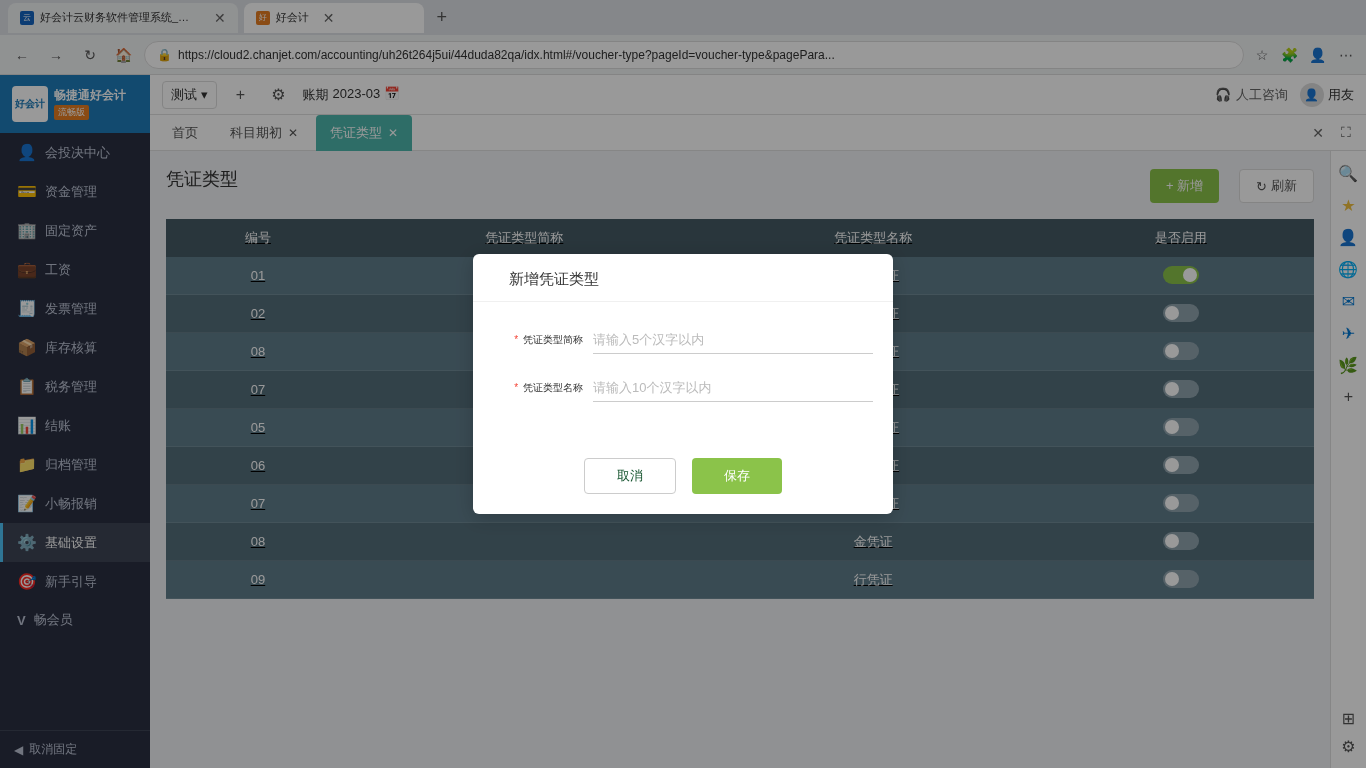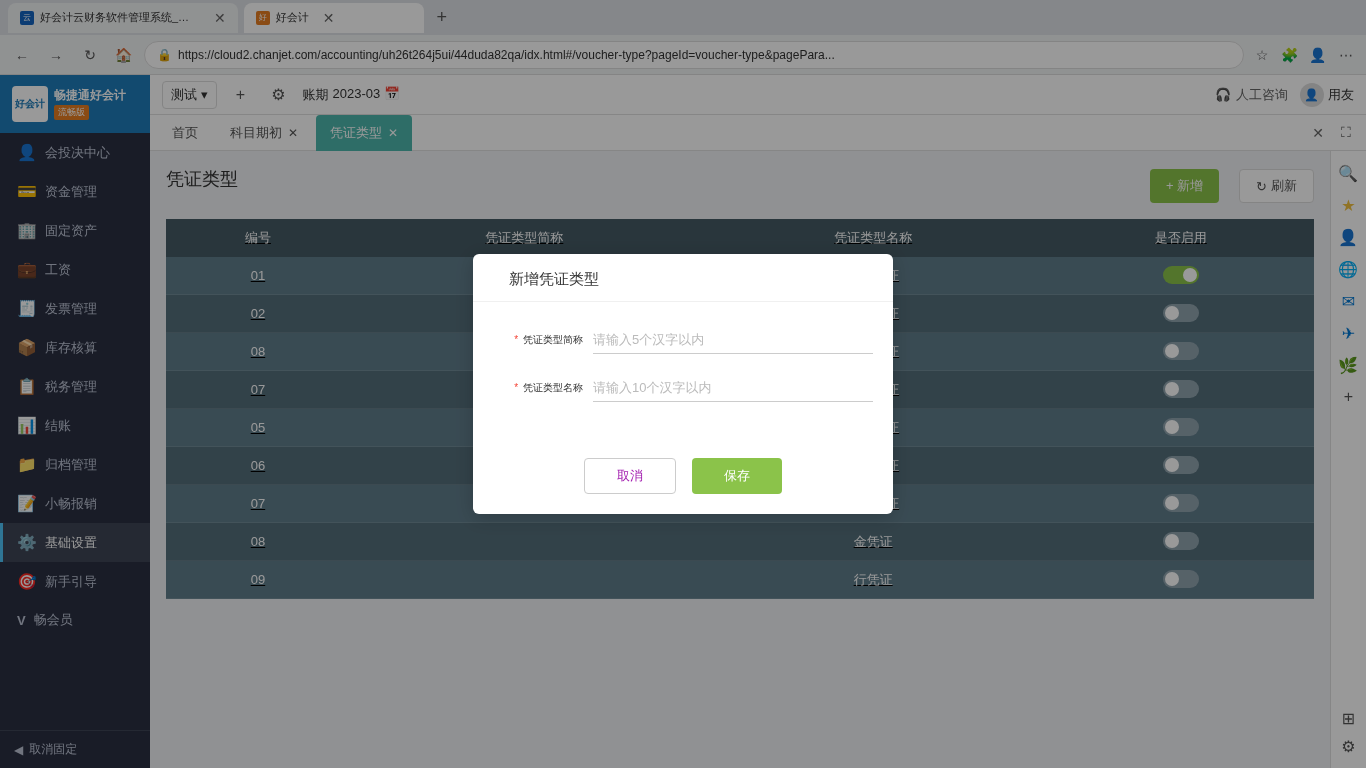--- a/index.html
+++ b/index.html
@@ -84,7 +84,7 @@
     .form-input { flex: 1; border: none; border-bottom: 1px solid #ccc; padding: 6px 0; font-size: 13px; color: #333; outline: none; }
     .form-input::placeholder { color: #bbb; }
     .modal-footer { padding: 12px 20px 20px; display: flex; justify-content: center; gap: 16px; }
-    .btn-cancel { background: #fff; border: 1px solid #ccc; color: #a21caf; padding: 8px 32px; border-radius: 4px; cursor: pointer; font-size: 13px; }
+    .btn-cancel { background: #fff; border: 1px solid #ccc; color: #14532d; padding: 8px 32px; border-radius: 4px; cursor: pointer; font-size: 13px; }
     .btn-save { background: #8bc34a; color: #fff; border: none; padding: 8px 32px; border-radius: 4px; cursor: pointer; font-size: 13px; }
 
     

